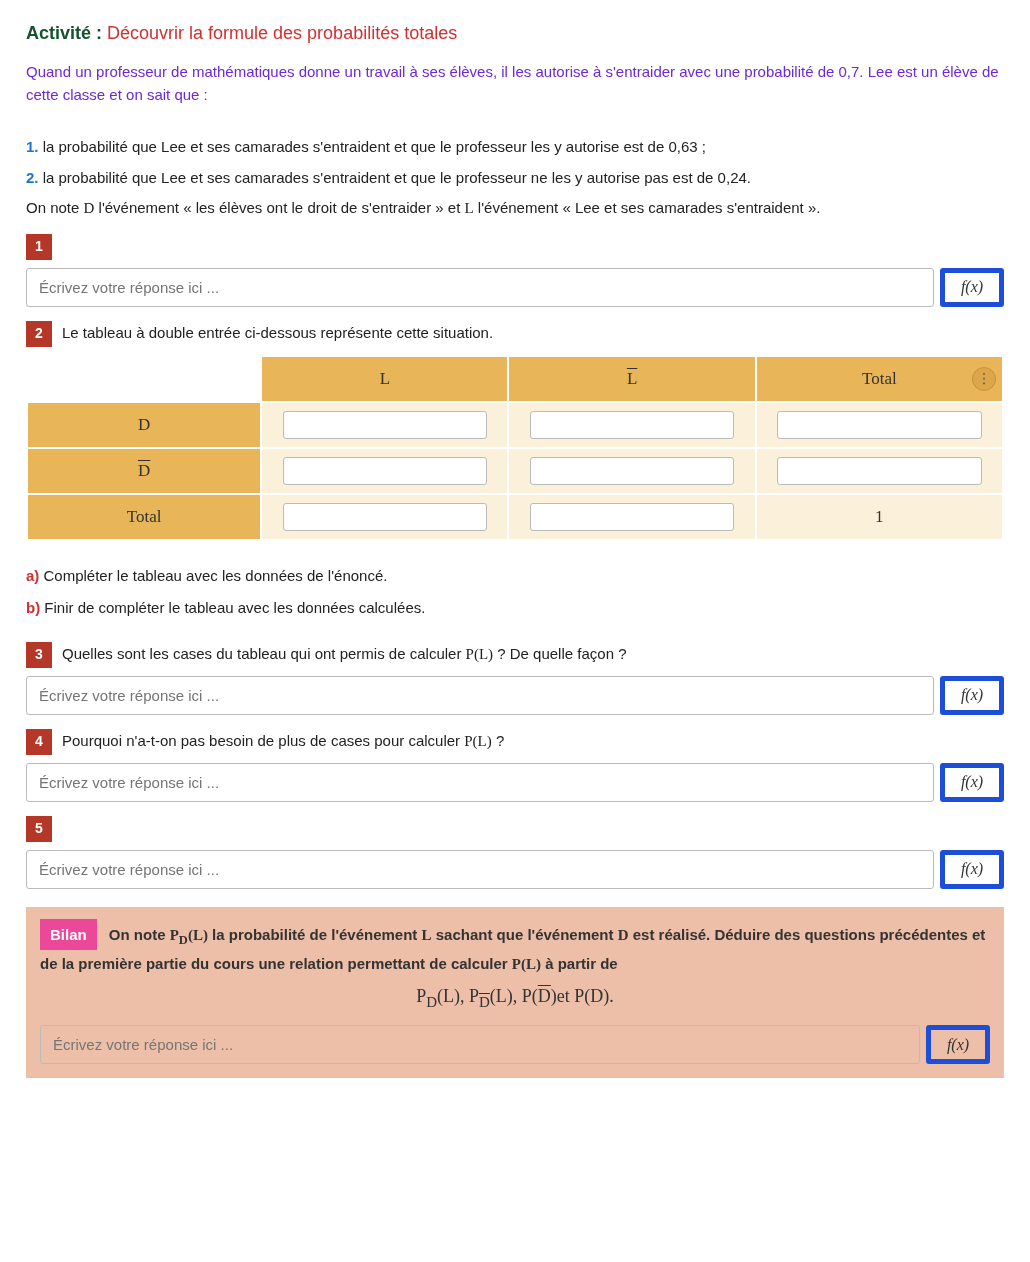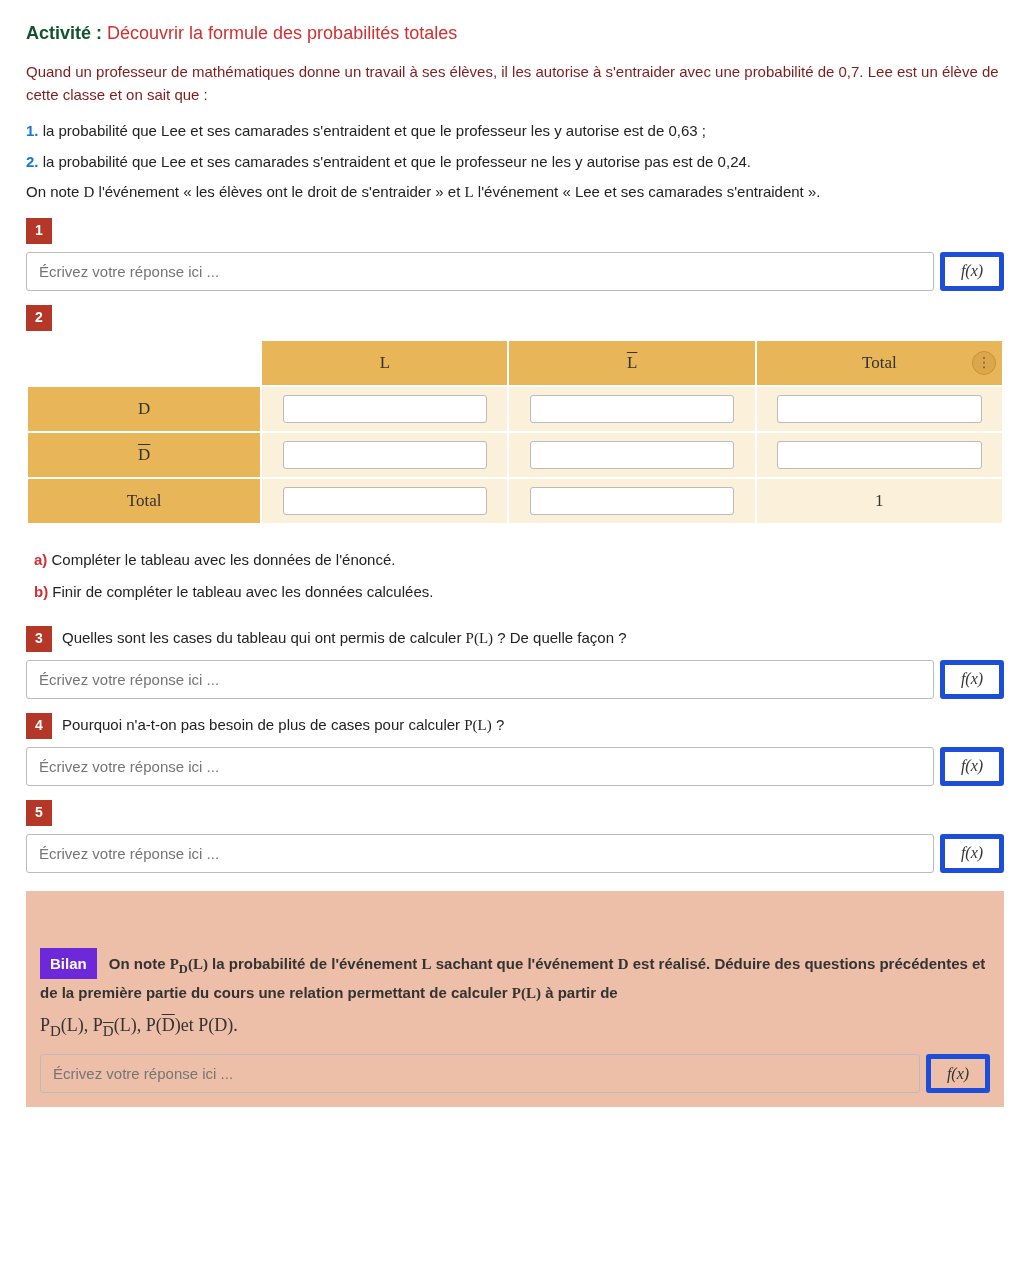--- a/index.html
+++ b/index.html
@@ -14,7 +14,7 @@
   .title-line { font-size: 18px; margin-bottom: 14px; }
   .title-red-bold { color: #14532d; font-weight: bold; }
   .title-red { color: #d32f2f; }
-  .intro { margin-bottom: 14px; color:#7f1d1d; }
+  .intro { margin-bottom: 30px; color:#6d28d9; }
   .stmt { margin: 8px 0; color:#222;}
   .num-blue { color: #1976d2; font-weight: bold; }
   .math { font-family: 'Times New Roman', serif; }

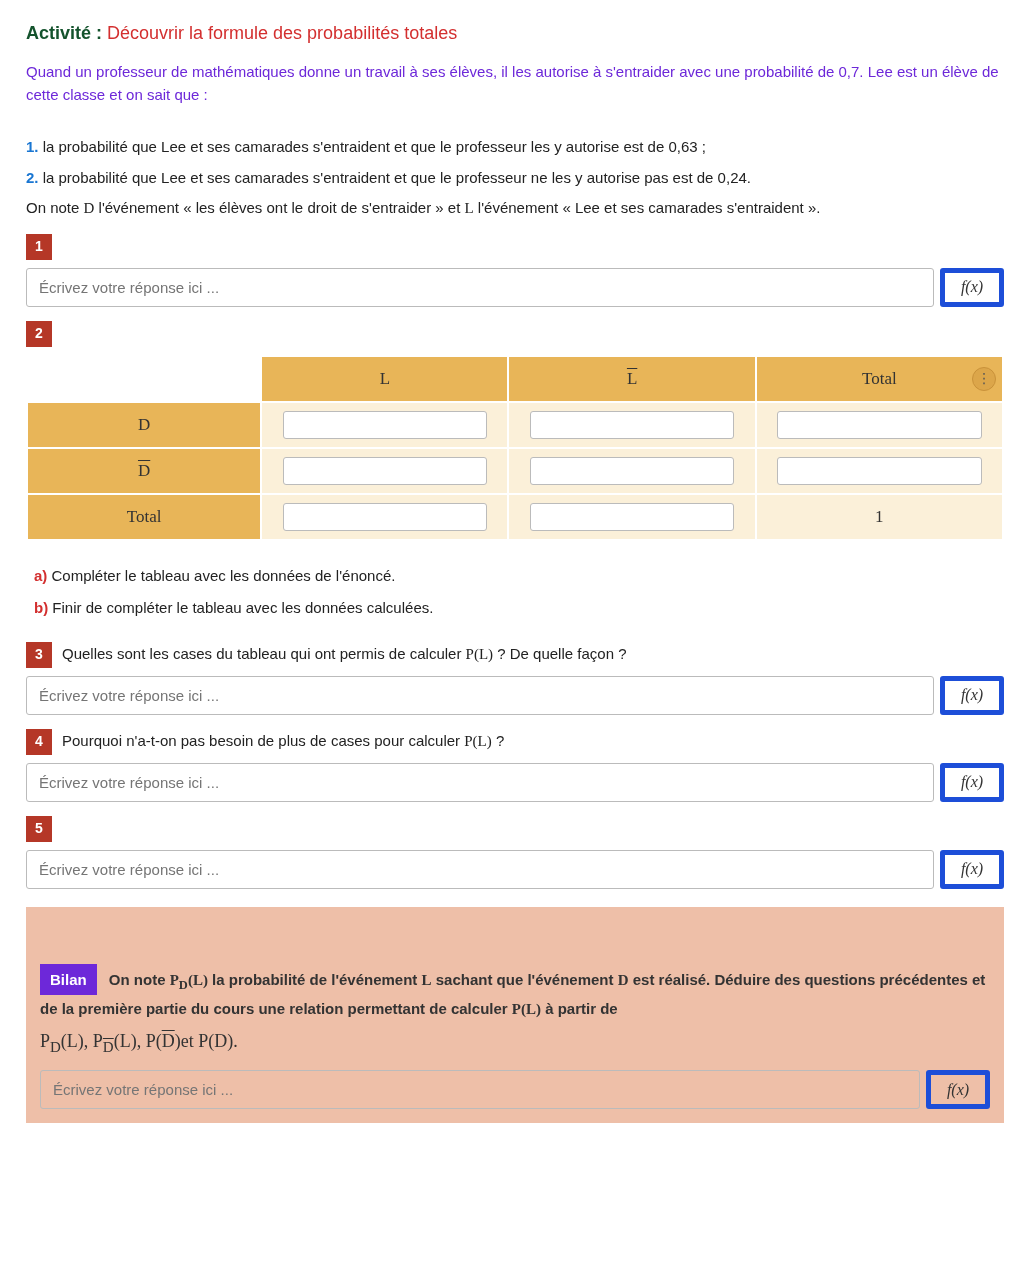--- a/index.html
+++ b/index.html
@@ -140,6 +140,7 @@
 
 <div class="qrow">
   <span class="qbadge">2</span>
+  <span class="qtext">Le tableau à double entrée ci-dessous représente cette situation.</span>
 </div>
 
 <div class="table-head-wrap">

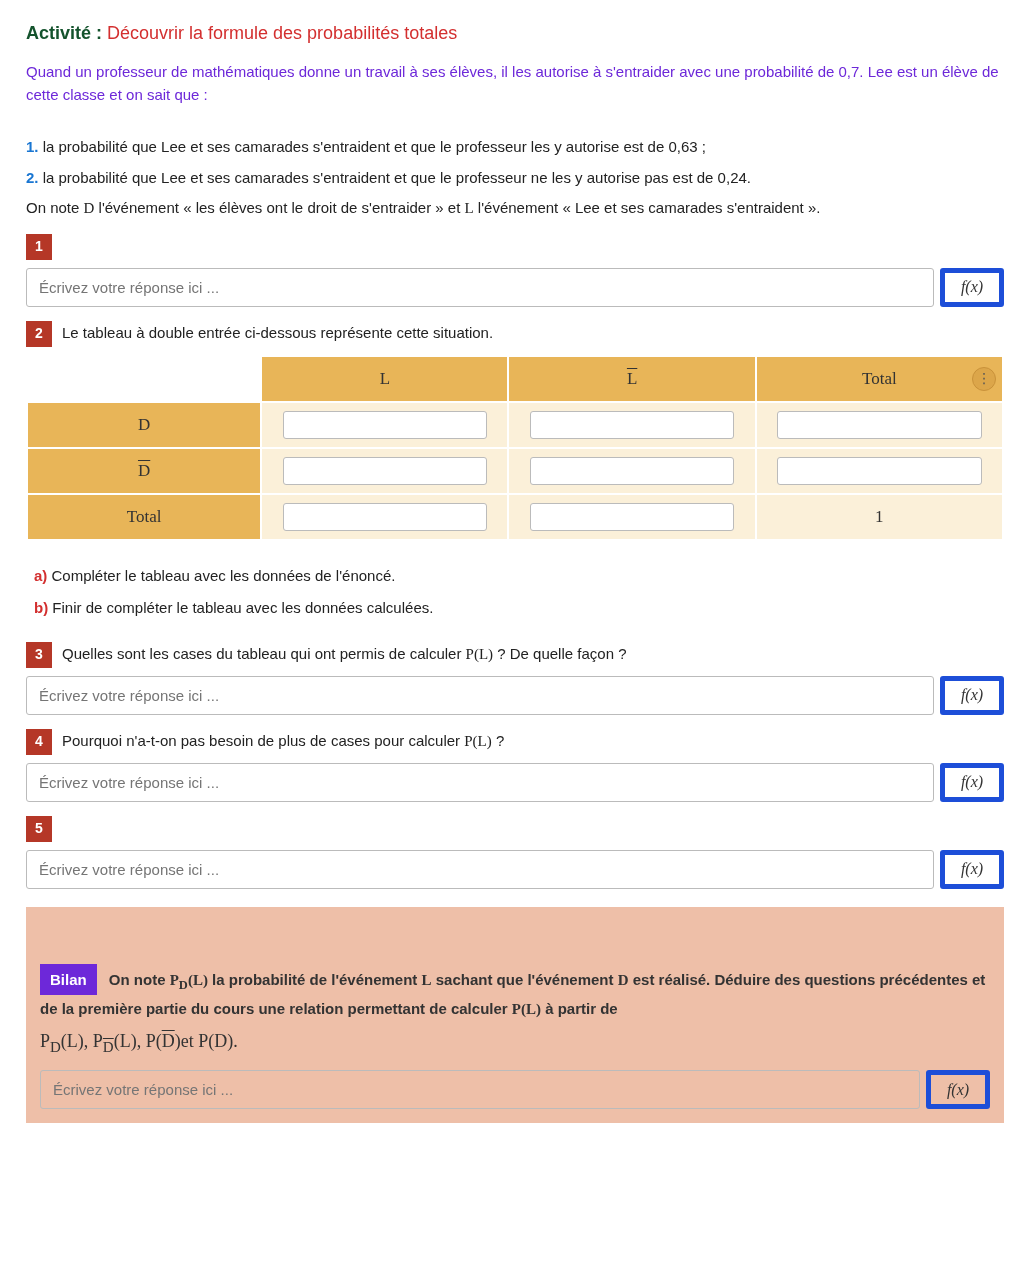--- a/index.html
+++ b/index.html
@@ -89,7 +89,7 @@
     font-size:14px;color:#555;cursor:pointer;
   }
   .table-head-wrap{position:relative;}
-  .sub { margin: 10px 8px; color:#222;}
+  .sub { margin: 10px 0; color:#222;}
   .sub-a { color:#d32f2f; font-weight:bold; }
   .ov { text-decoration: overline; }
   

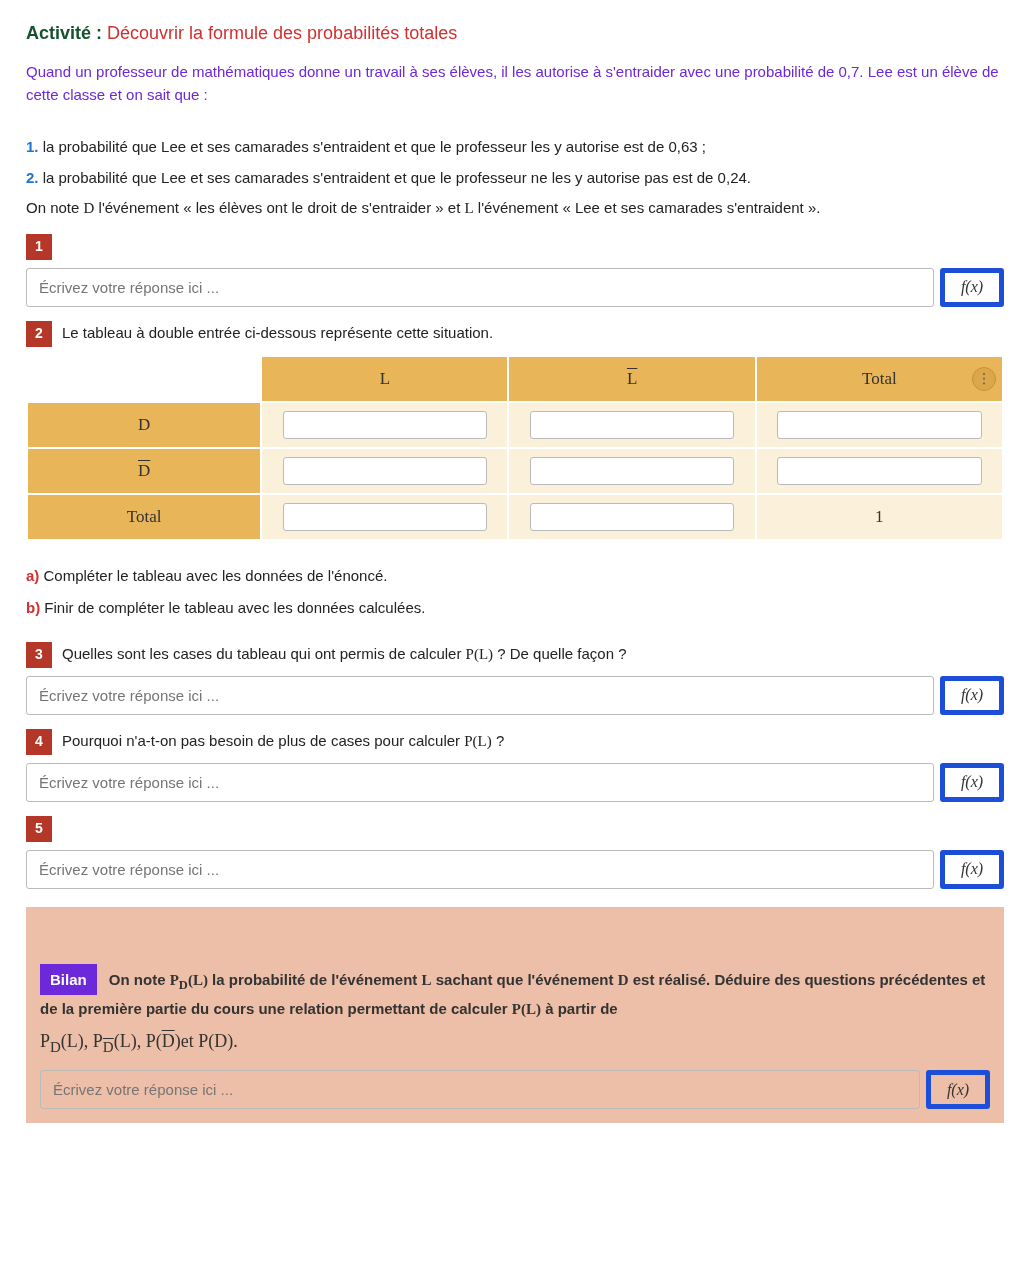--- a/index.html
+++ b/index.html
@@ -100,11 +100,10 @@
     line-height:1.7;
   }
   .bilan-badge{
-    background:#6d28d9;color:#fff;
+    background:#ec4899;color:#fff;
     padding:3px 10px;font-weight:bold;font-size:15px;
     margin-right:8px;
     display:inline-block;
-    margin-top:45px;
   }
   .bilan-box .answer-input{ background:#eebfa8; color:#7a6a60;}
   .bilan-center{ text-align:left; font-family:'Times New Roman', serif; font-size:18px; margin:4px 0 10px;}

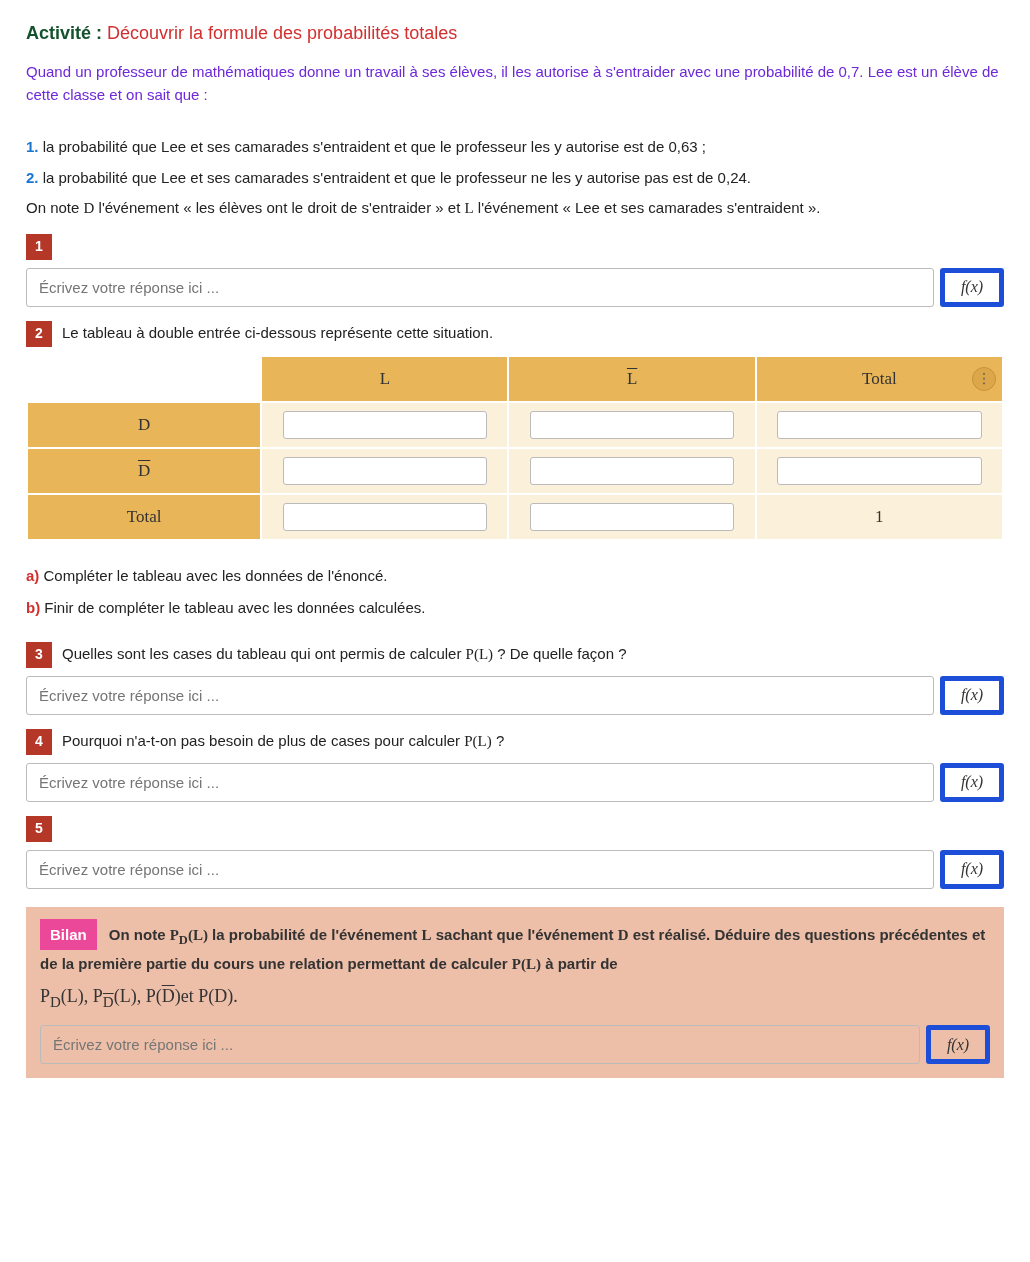--- a/index.html
+++ b/index.html
@@ -106,7 +106,7 @@
     display:inline-block;
   }
   .bilan-box .answer-input{ background:#eebfa8; color:#7a6a60;}
-  .bilan-center{ text-align:left; font-family:'Times New Roman', serif; font-size:18px; margin:4px 0 10px;}
+  .bilan-center{ text-align:center; font-family:'Times New Roman', serif; font-size:18px; margin:4px 0 10px;}
 </style>
 </head>
 <body>

